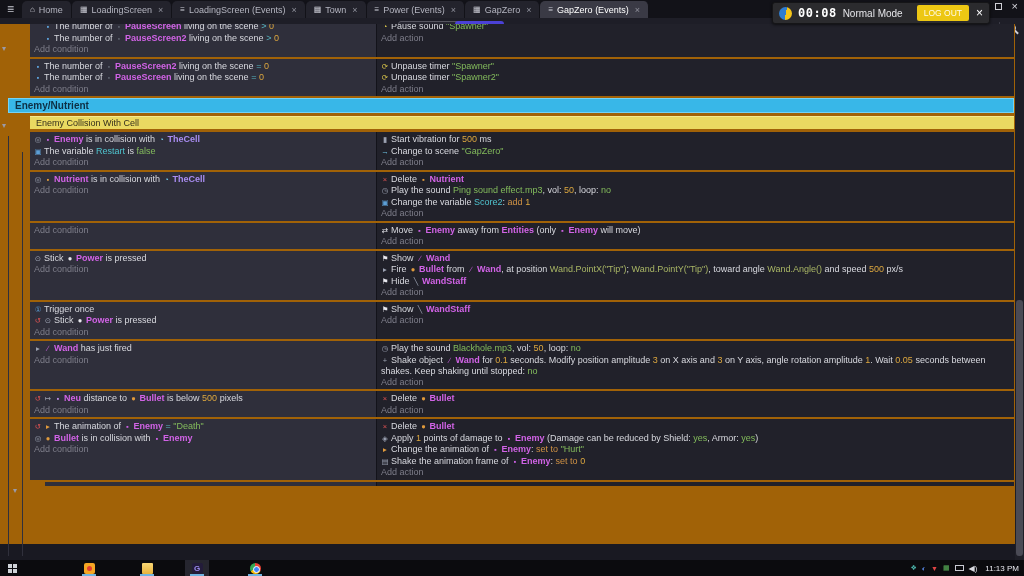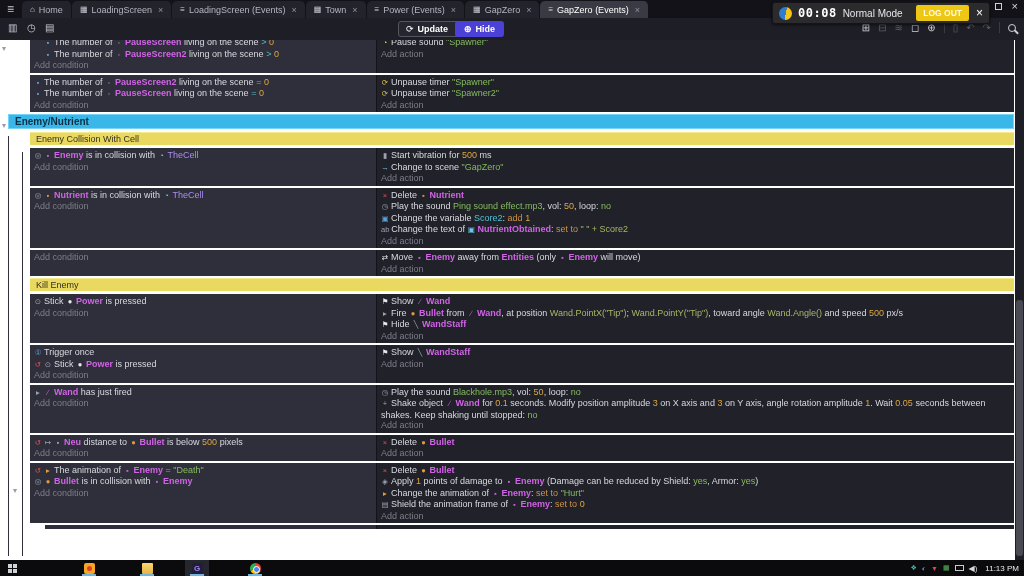--- a/index.html
+++ b/index.html
@@ -39,7 +39,7 @@
   #ov-logo{width:13px;height:13px;border-radius:50%;background:linear-gradient(100deg,#2e7dd1 52%,#f5c518 52%)}
   #ov-time{font-family:"DejaVu Sans Mono",monospace;font-size:12px;font-weight:bold;color:#ffffff;letter-spacing:.5px}
   #ov-mode{font-size:10px;color:#e6e6ea;flex:1}
-  #ov-logout{background:#edc713;color:#fffbe8;font-size:8.5px;font-weight:bold;padding:3px 7px;border-radius:2px;white-space:nowrap}
+  #ov-logout{background:#edc713;color:#fffbe8;font-size:8.5px;font-weight:normal;padding:3px 7px;border-radius:2px;white-space:nowrap}
   #ov-close{color:#ffffff;font-size:12px;margin-left:1px}
   
   #sheet{position:absolute;left:0;top:40px;width:1015px;height:520px;overflow:hidden;background:#ffffff;padding-left:30px}

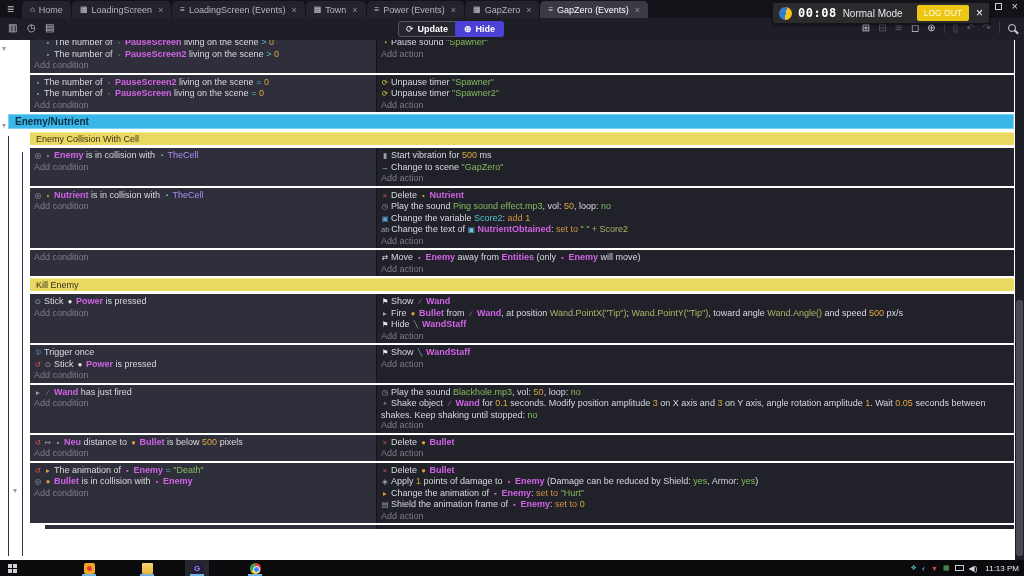--- a/index.html
+++ b/index.html
@@ -42,7 +42,7 @@
   #ov-logout{background:#edc713;color:#fffbe8;font-size:8.5px;font-weight:normal;padding:3px 7px;border-radius:2px;white-space:nowrap}
   #ov-close{color:#ffffff;font-size:12px;margin-left:1px}
   
-  #sheet{position:absolute;left:0;top:40px;width:1015px;height:520px;overflow:hidden;background:#ffffff;padding-left:30px}
+  #sheet{position:absolute;left:0;top:24px;width:1015px;height:520px;overflow:hidden;background:#a16207;padding-left:30px}
   .grp{margin:0 0 3px -22px;width:1006px;background:#38b7e8;border:1px solid #74d3f6;color:#0d2f44;
     font-weight:bold;font-size:10px;padding:1px 6px}
   .sub{margin:0 0 3px 0;width:984px;background:#ead961;border-top:1px solid #f6ea8e;color:#35301d;font-size:9px;padding:1px 6px}

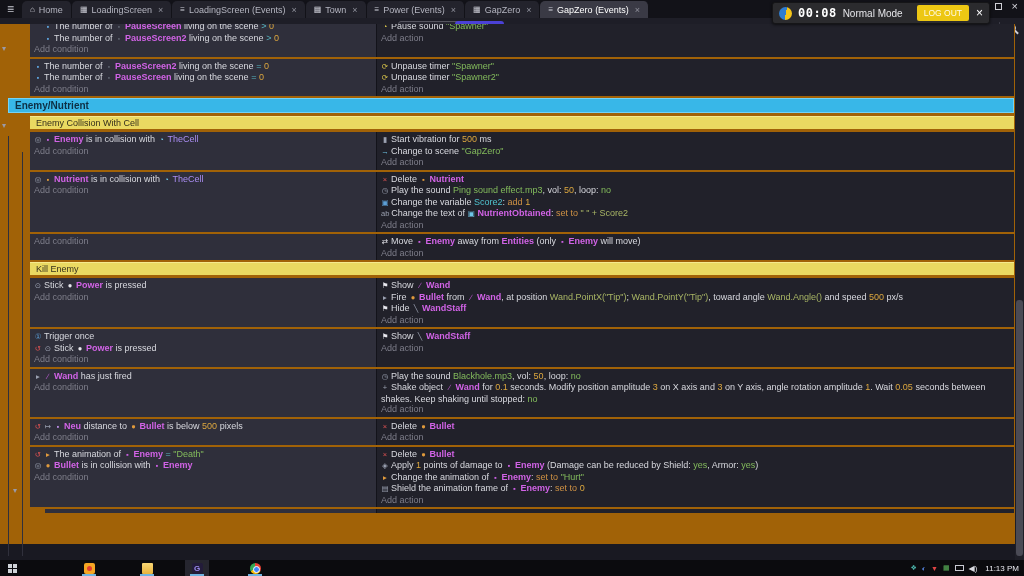--- a/index.html
+++ b/index.html
@@ -56,7 +56,7 @@
   .tk.p{color:#d8d9df}
   .tk.m{color:#7e7e8a}
   .tk.o{color:#d163e6;font-weight:bold}
-  .tk.o2{color:#a98df2;font-weight:normal}
+  .tk.o2{color:#a98df2;font-weight:bold}
   .tk.v{color:#dca73f}
   .tk.s{color:#83bb5c}
   .tk.vr{color:#4fc3ce}

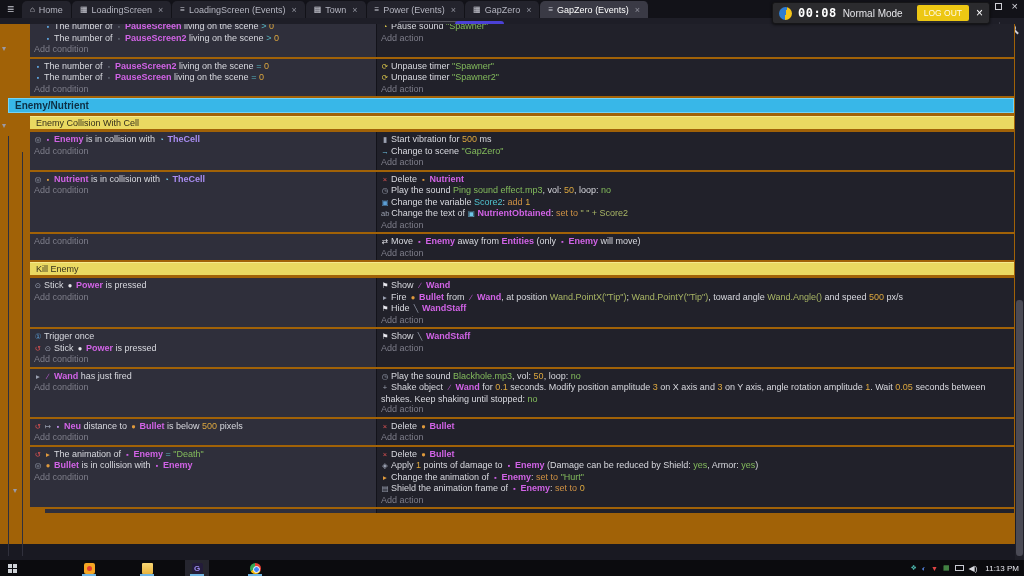--- a/index.html
+++ b/index.html
@@ -203,6 +203,7 @@
       <div class="ev">
         <div class="cond">
           <div class="line"><span class="tk i ig">◎</span><span class="tk i im">▪</span><span class="tk o">Enemy</span><span class="tk p"> is in collision with </span><span class="tk i ic">◔</span><span class="tk o2">TheCell</span></div>
+          <div class="line"><span class="tk i ib">▣</span><span class="tk p">The variable </span><span class="tk vr">Restart</span><span class="tk p"> is </span><span class="tk s">false</span></div>
           <div class="line"><span class="tk m">Add condition</span></div>
         </div>
         <div class="act">

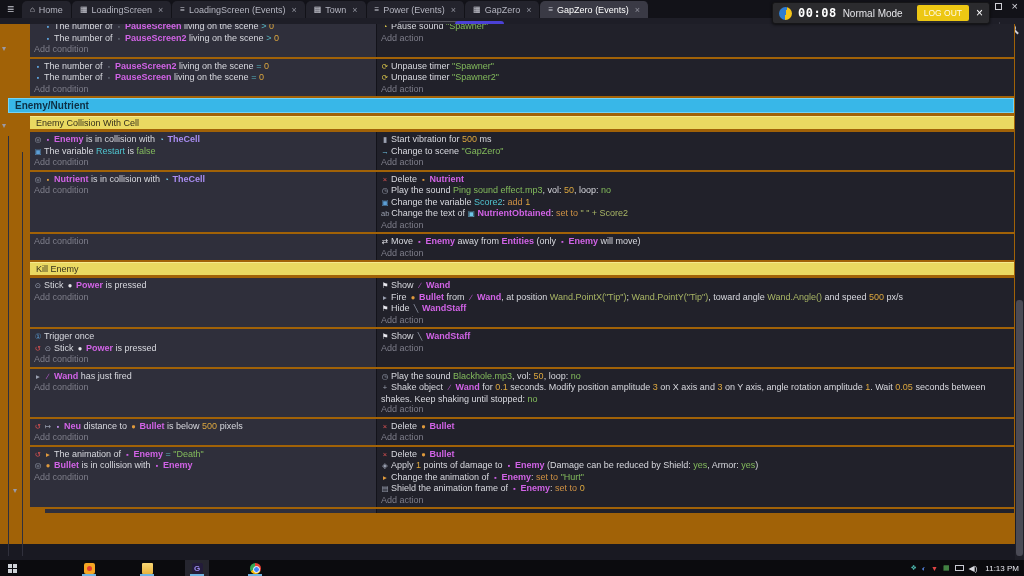--- a/index.html
+++ b/index.html
@@ -221,7 +221,6 @@
           <div class="line"><span class="tk i ir">×</span><span class="tk p">Delete </span><span class="tk i io">▪</span><span class="tk o">Nutrient</span></div>
           <div class="line"><span class="tk i ig">◷</span><span class="tk p">Play the sound </span><span class="tk s">Ping sound effect.mp3</span><span class="tk p">, vol: </span><span class="tk v">50</span><span class="tk p">, loop: </span><span class="tk s">no</span></div>
           <div class="line"><span class="tk i ib">▣</span><span class="tk p">Change the variable </span><span class="tk vr">Score2</span><span class="tk p">: </span><span class="tk op">add </span><span class="tk v">1</span></div>
-          <div class="line"><span class="tk i ig">ab</span><span class="tk p">Change the text of </span><span class="tk i ic">▣</span><span class="tk o">NutrientObtained</span><span class="tk p">: </span><span class="tk op">set to </span><span class="tk e">" " + Score2</span></div>
           <div class="line"><span class="tk m">Add action</span></div>
         </div>
       </div>

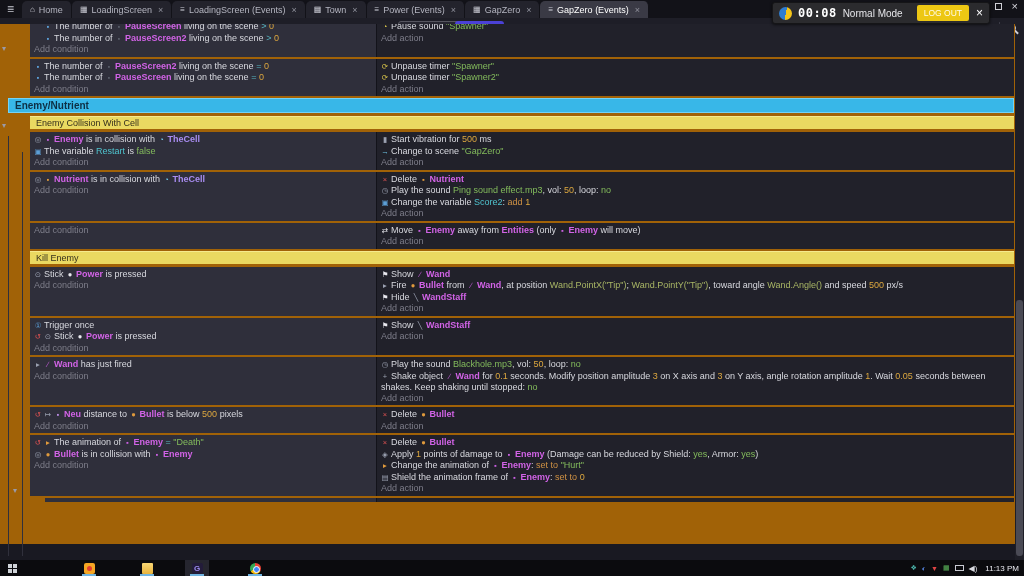--- a/index.html
+++ b/index.html
@@ -233,7 +233,6 @@
           <div class="line"><span class="tk m">Add action</span></div>
         </div>
       </div>
-      <div class="sub">Kill Enemy</div>
       <div class="ev">
         <div class="cond">
           <div class="line"><span class="tk i ig">⊙</span><span class="tk p">Stick </span><span class="tk i iw">●</span><span class="tk o">Power</span><span class="tk p"> is pressed</span></div>

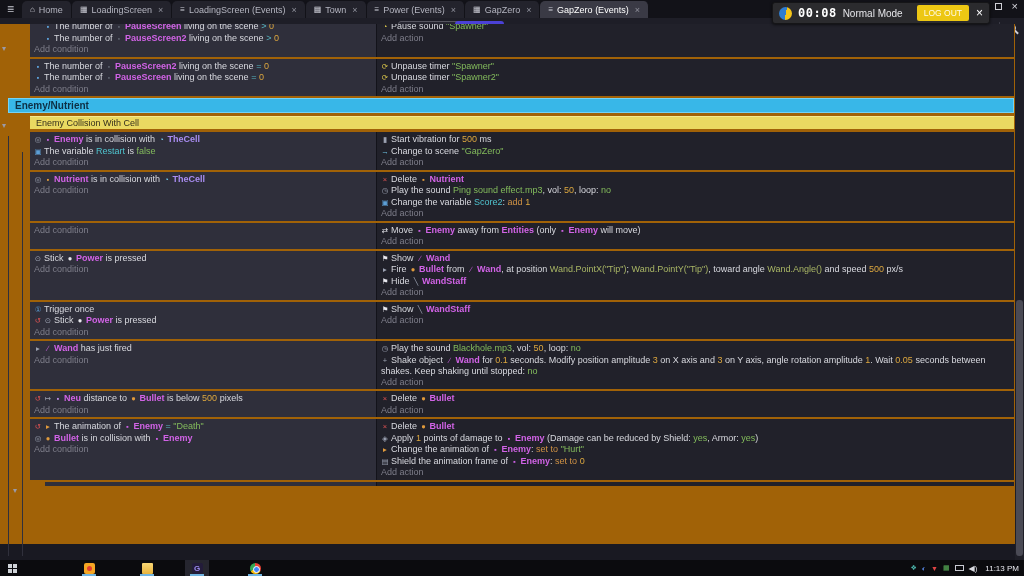--- a/index.html
+++ b/index.html
@@ -287,7 +287,7 @@
           <div class="line"><span class="tk i ir">×</span><span class="tk p">Delete </span><span class="tk i io">●</span><span class="tk o">Bullet</span></div>
           <div class="line"><span class="tk i ig">◈</span><span class="tk p">Apply </span><span class="tk v">1</span><span class="tk p"> points of damage to </span><span class="tk i im">▪</span><span class="tk o">Enemy</span><span class="tk p"> (Damage can be reduced by Shield: </span><span class="tk s">yes</span><span class="tk p">, Armor: </span><span class="tk s">yes</span><span class="tk p">)</span></div>
           <div class="line"><span class="tk i io">▸</span><span class="tk p">Change the animation of </span><span class="tk i im">▪</span><span class="tk o">Enemy</span><span class="tk p">: </span><span class="tk op">set to </span><span class="tk s">"Hurt"</span></div>
-          <div class="line"><span class="tk i ig">▤</span><span class="tk p">Shield the animation frame of </span><span class="tk i im">▪</span><span class="tk o">Enemy</span><span class="tk p">: </span><span class="tk op">set to </span><span class="tk v">0</span></div>
+          <div class="line"><span class="tk i ig">▤</span><span class="tk p">Shake the animation frame of </span><span class="tk i im">▪</span><span class="tk o">Enemy</span><span class="tk p">: </span><span class="tk op">set to </span><span class="tk v">0</span></div>
           <div class="line"><span class="tk m">Add action</span></div>
         </div>
       </div>

